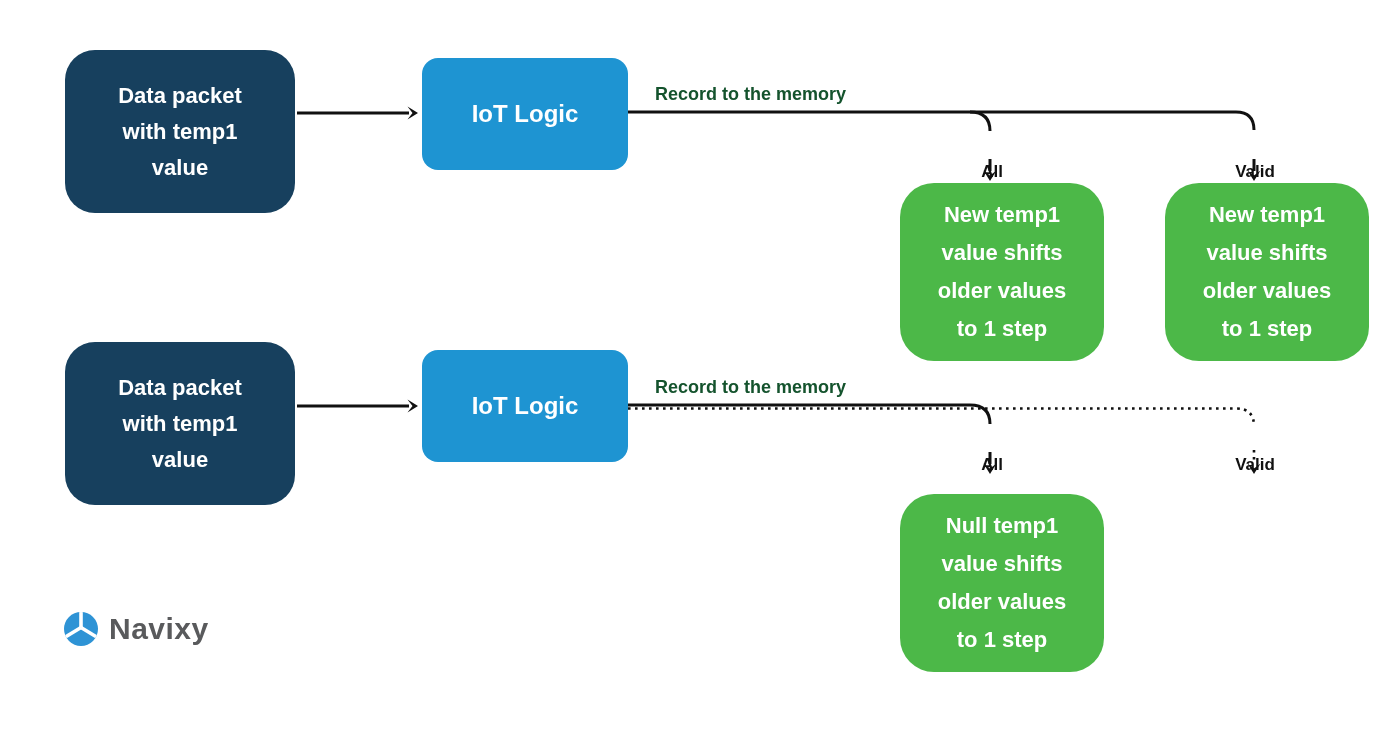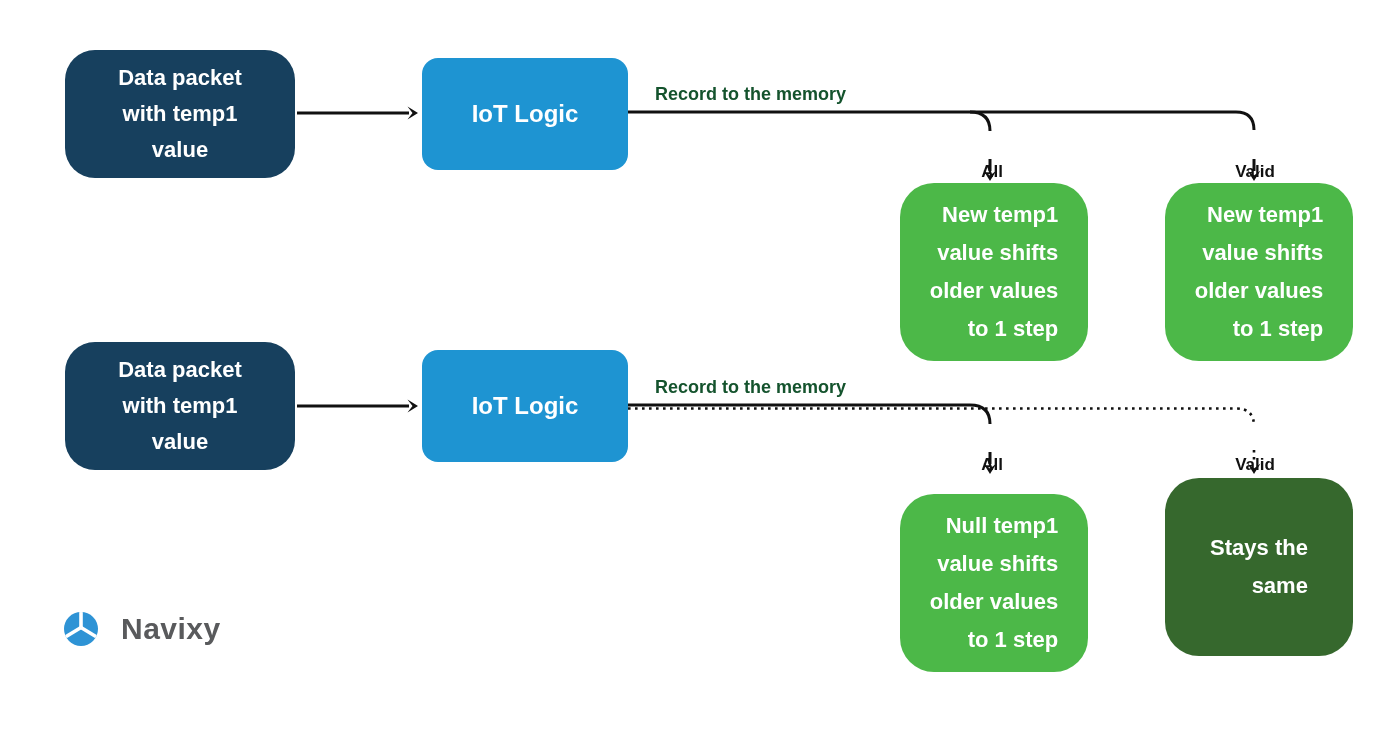--- a/index.html
+++ b/index.html
@@ -28,7 +28,7 @@
     box-sizing: border-box;
   }
   .node-source {
-    left: 65px; width: 230px; height: 128px;
+    left: 65px; width: 230px; height: 163px;
     background: #17405E;
     border-radius: 30px;
     font-size: 22px; line-height: 36px;

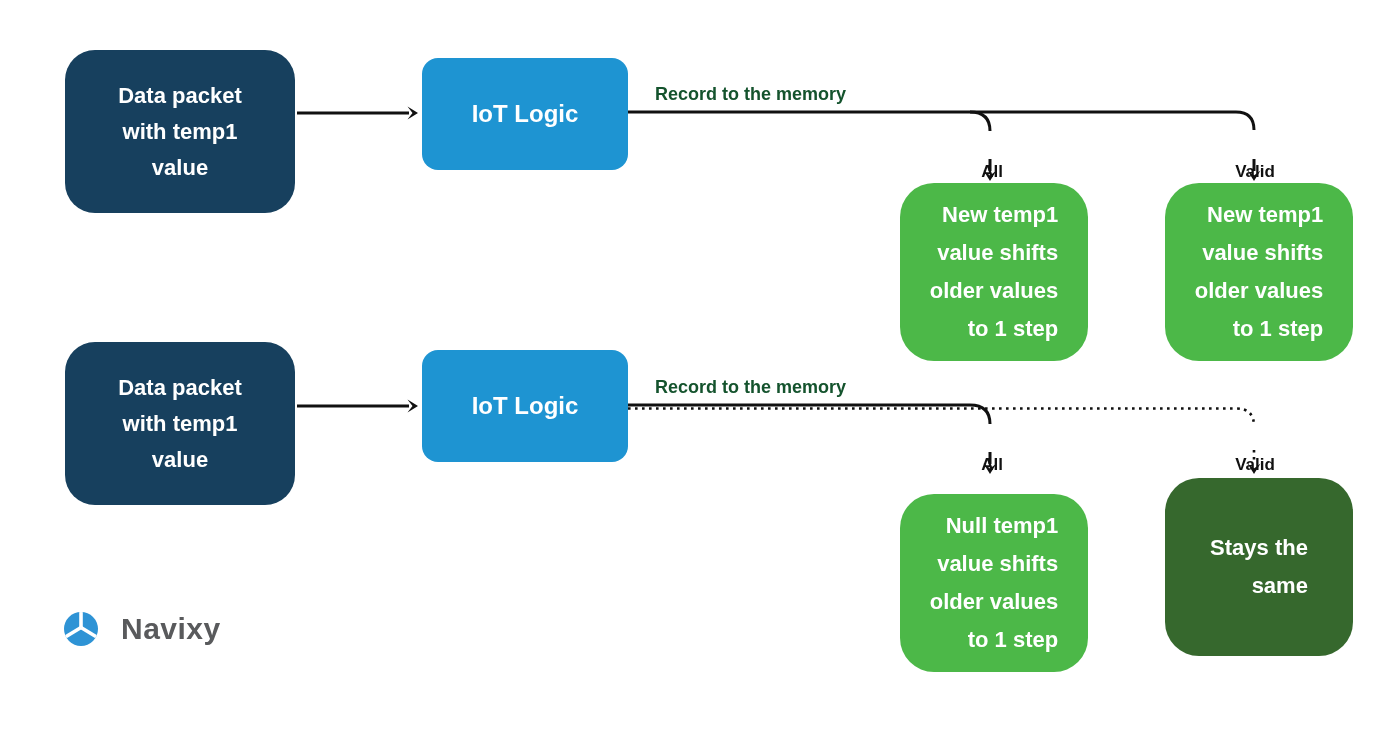--- a/index.html
+++ b/index.html
@@ -40,12 +40,11 @@
     font-size: 24px; line-height: 30px;
   }
   .node-outcome {
-    width: 188px; height: 178px;
+    width: 204px; height: 178px;
     background: #4CB848;
     border-radius: 34px;
     font-size: 22px; line-height: 38px;
     padding: 0 12px;
-    text-align: right;
   }
   .node-outcome.dark { background: #36682D; }
   .row1-source { top: 50px; }

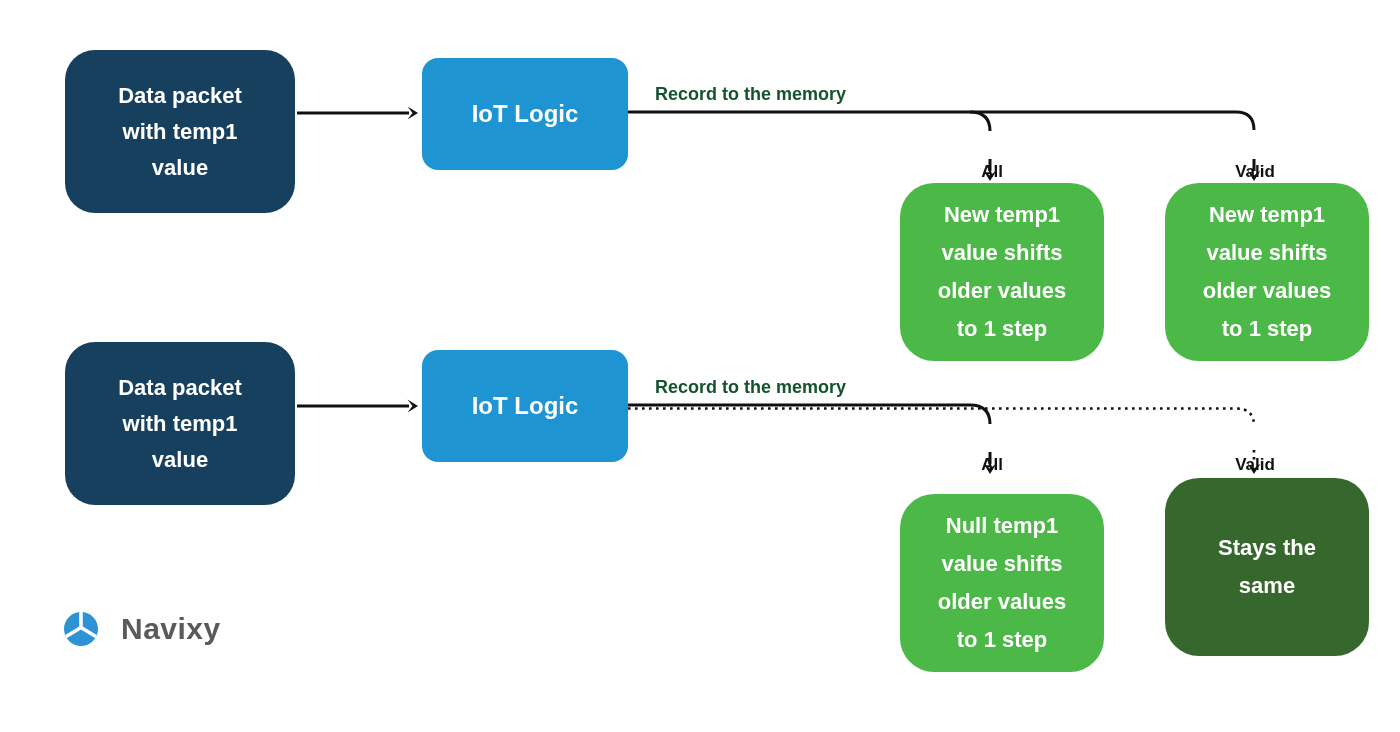--- a/index.html
+++ b/index.html
@@ -158,8 +158,6 @@
 older values
 to 1 step</div>
 
-  <div class="node node-outcome dark" style="left:1165px; top:478px;">Stays the
-same</div>
 
   <div class="logo">
     <span style="display:inline-flex;">

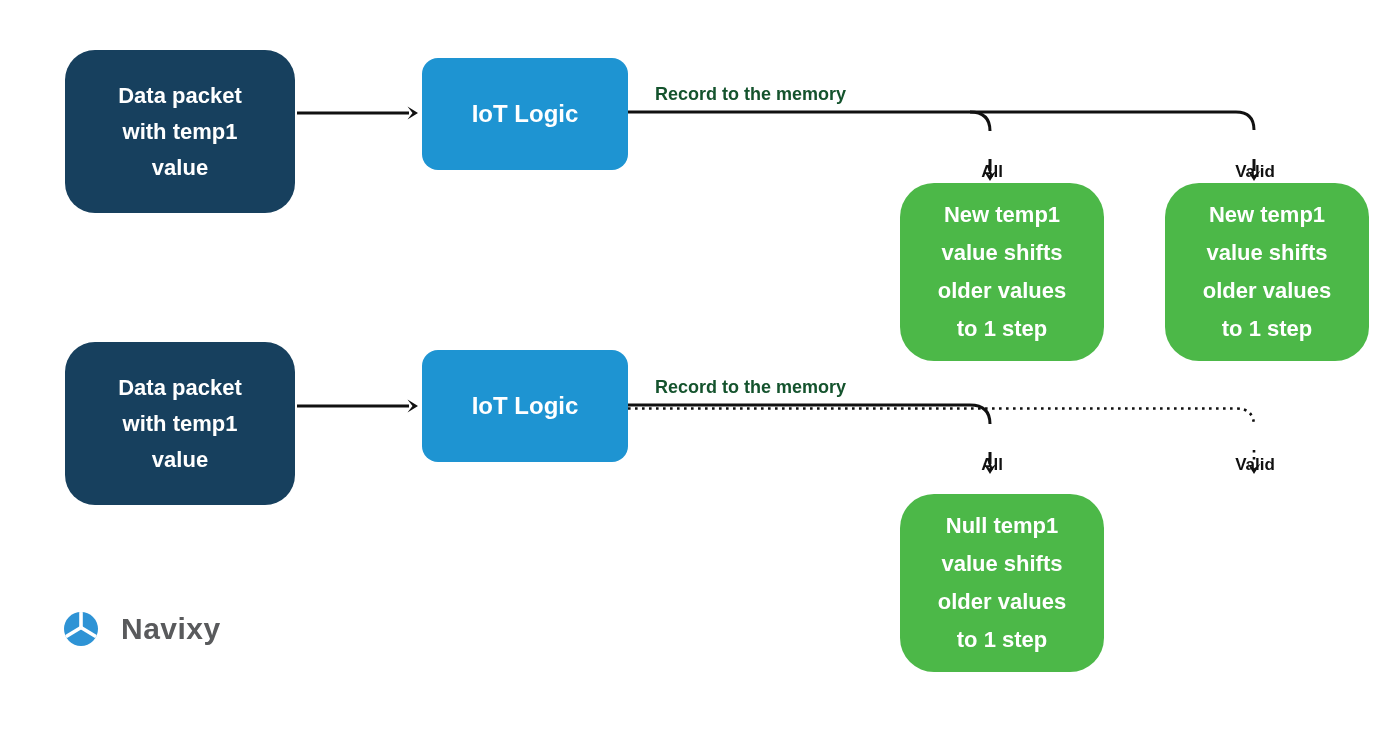--- a/index.html
+++ b/index.html
@@ -73,7 +73,7 @@
     left: 63px; top: 611px;
     display: flex;
     align-items: center;
-    gap: 22px;
+    gap: 10px;
   }
   .logo-text {
     font-size: 30px;

